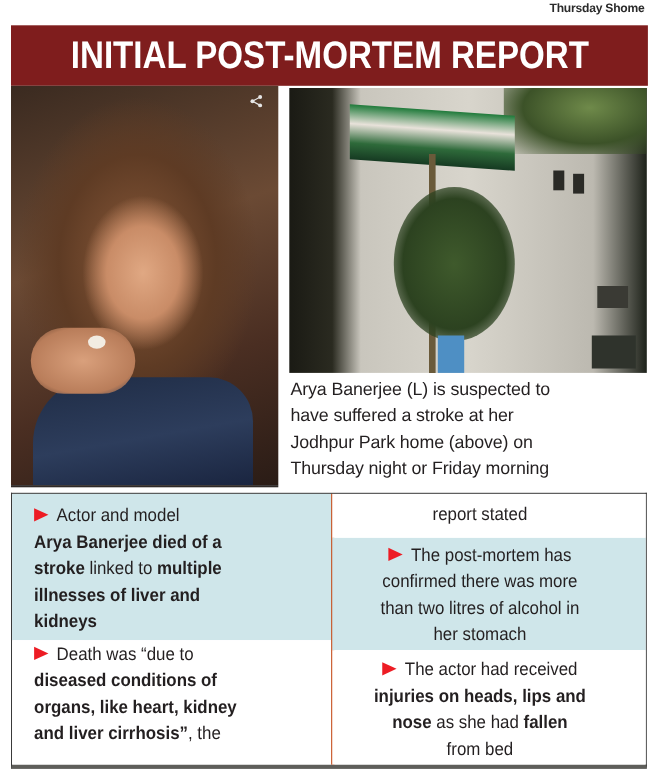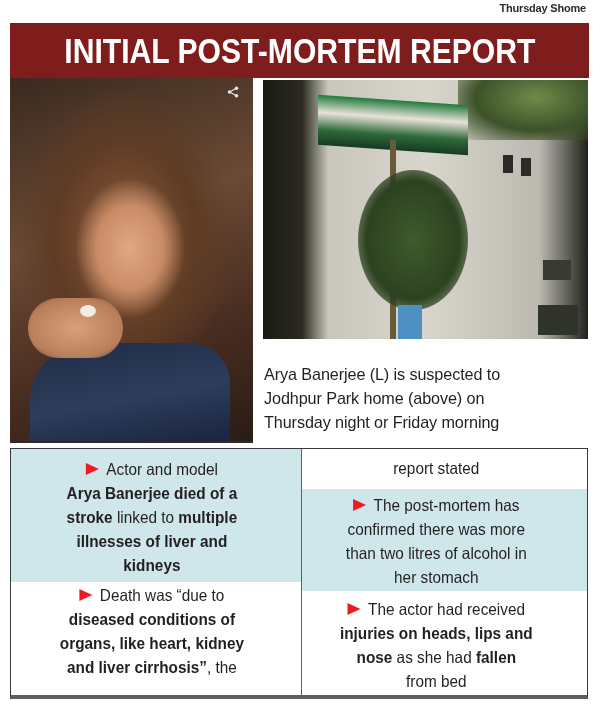--- a/index.html
+++ b/index.html
@@ -73,7 +73,7 @@
   .caption {
     position:absolute; left:264px; top:342px; width:326px;
     font-family:"Liberation Sans", sans-serif; font-size:16.2px; line-height:24px;
-    color:#231f20; letter-spacing:-0.1px;margin-top:20px;
+    color:#231f20; letter-spacing:-0.1px;
   }
   .caption span { display:block; white-space:nowrap; }
   .boxes {

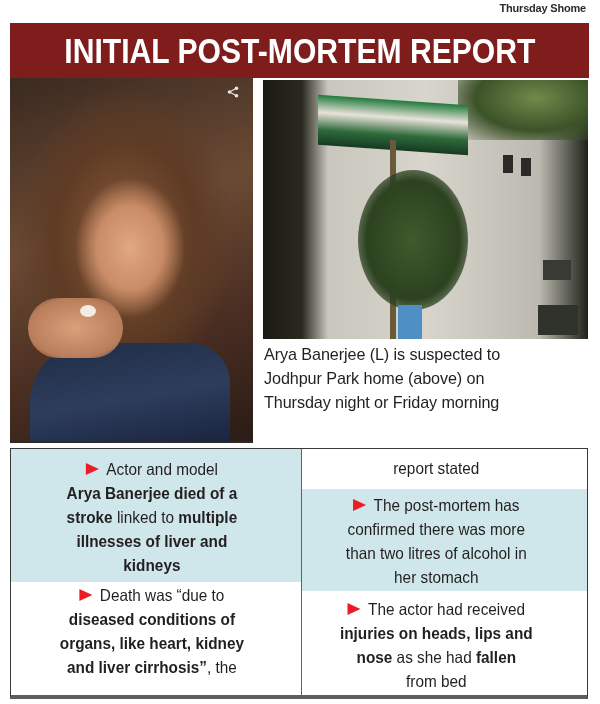--- a/index.html
+++ b/index.html
@@ -134,6 +134,7 @@
 
 <div class="caption">
   <span>Arya Banerjee (L) is suspected to</span>
+  <span>have suffered a stroke at her</span>
   <span>Jodhpur Park home (above) on</span>
   <span>Thursday night or Friday morning</span>
 </div>

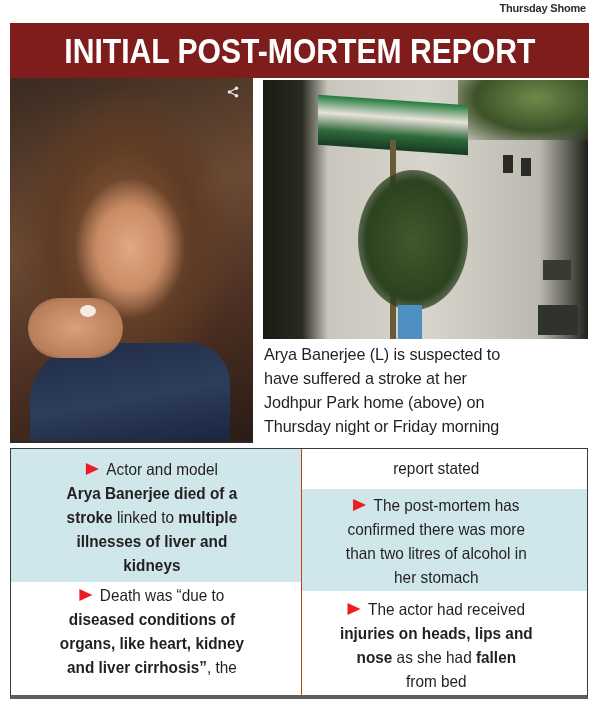--- a/index.html
+++ b/index.html
@@ -81,7 +81,7 @@
     border:1px solid #3a3a3a; border-bottom:4px solid #5e5e5a; box-sizing:border-box;
   }
   .col { position:absolute; top:0; bottom:0; }
-  .col-left { left:0; width:290px; border-right:3px solid #c2410c;text-align:center; }
+  .col-left { left:0; width:290px; border-right:3px solid #c2410c; }
   .col-right { left:291px; right:0;text-align:center; }
   .cell { position:absolute; left:0; right:0; box-sizing:border-box; padding:6px 10px 0 20px; }
   .blue { background:#cfe6ea; }

